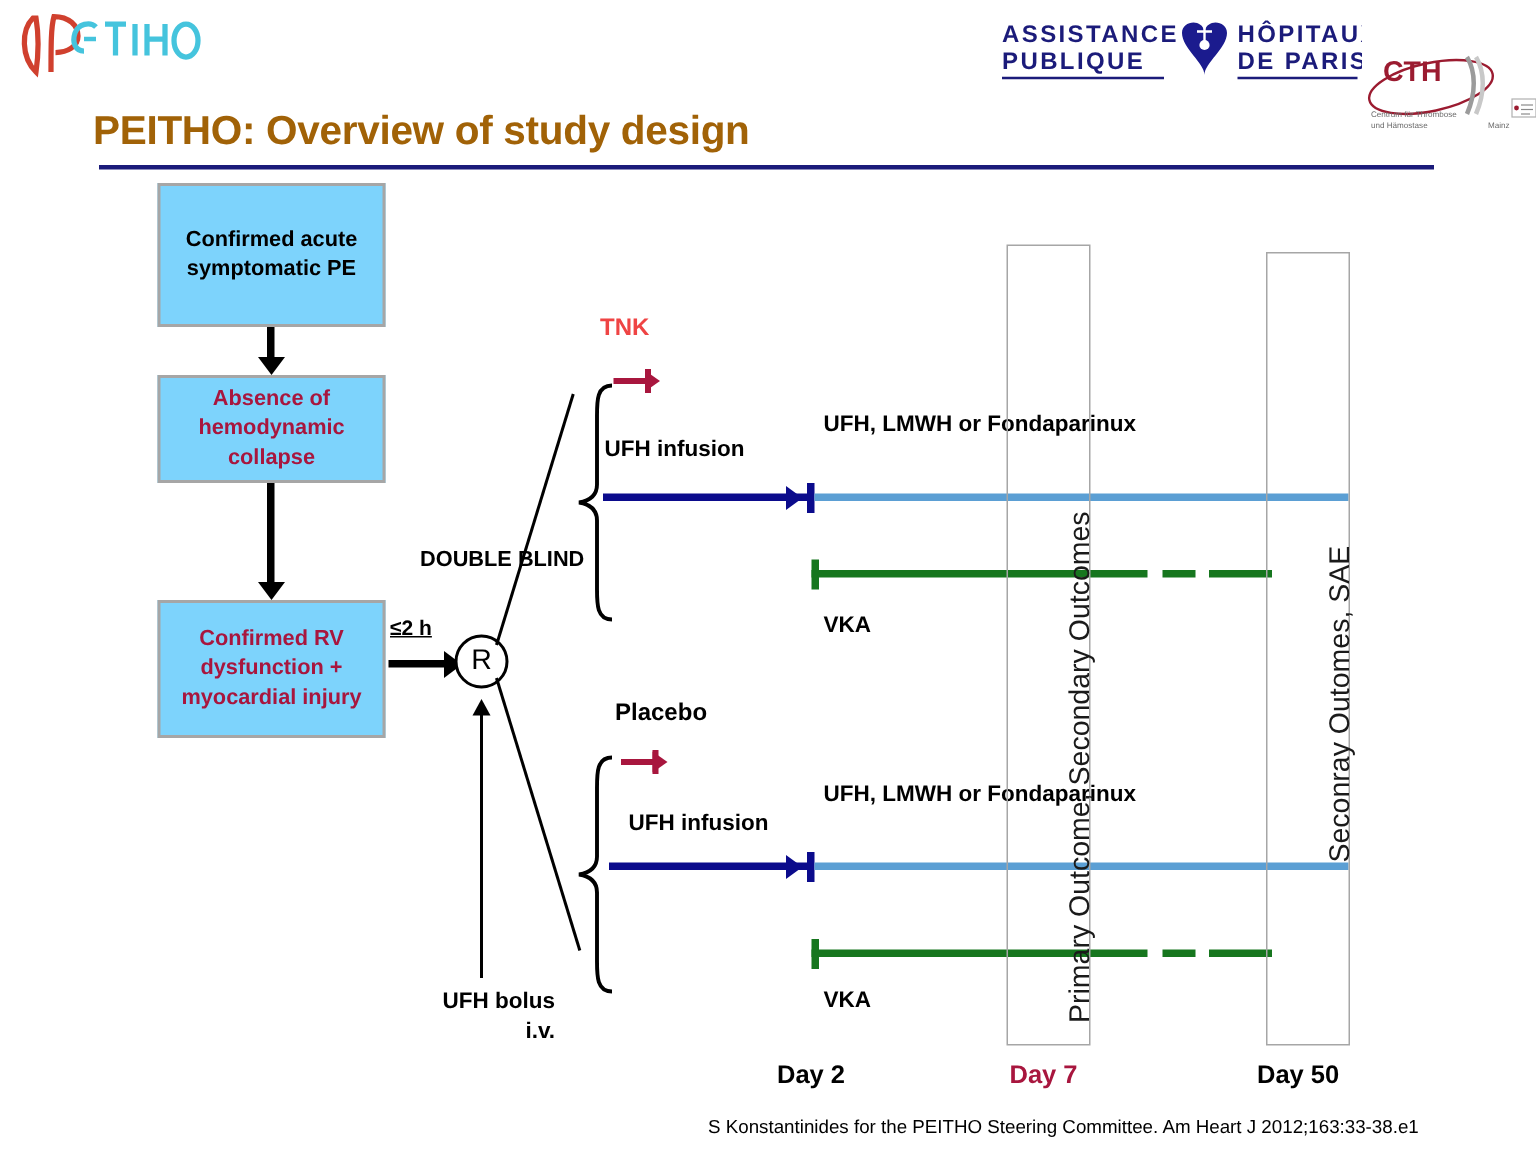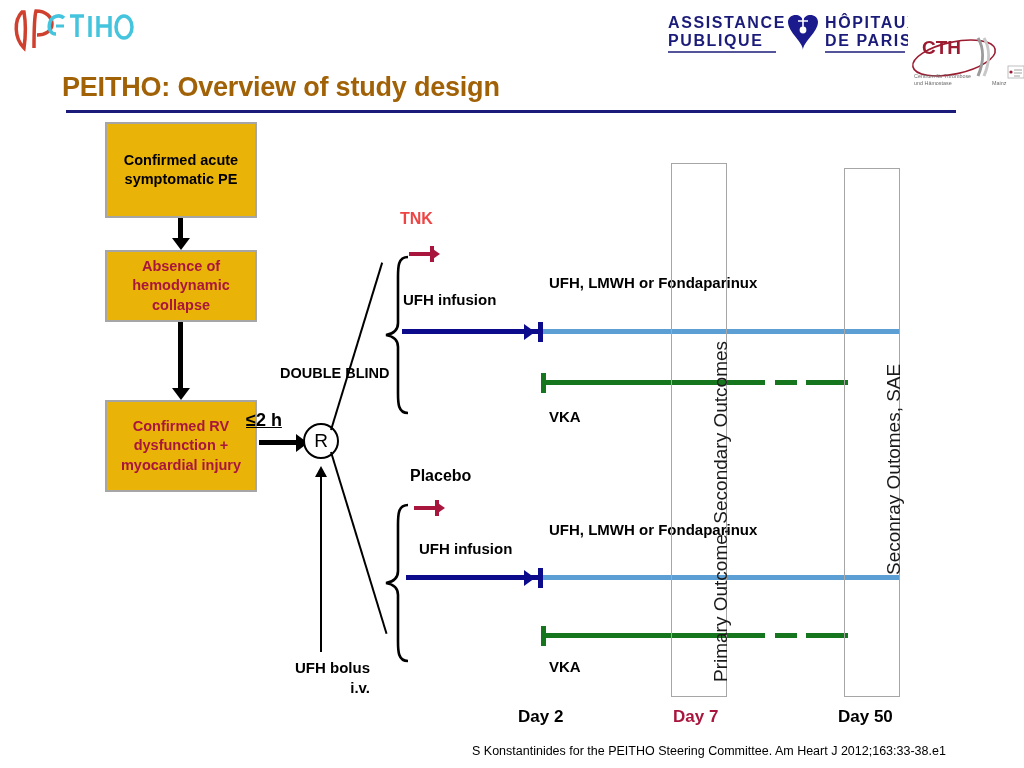--- a/index.html
+++ b/index.html
@@ -40,7 +40,7 @@
   
   .crit-box {
     border: 2px solid #a6a6a6;
-    background: #eab308;
+    background: #7dd3fc;
     box-sizing: border-box;
     display: flex;
     align-items: center;

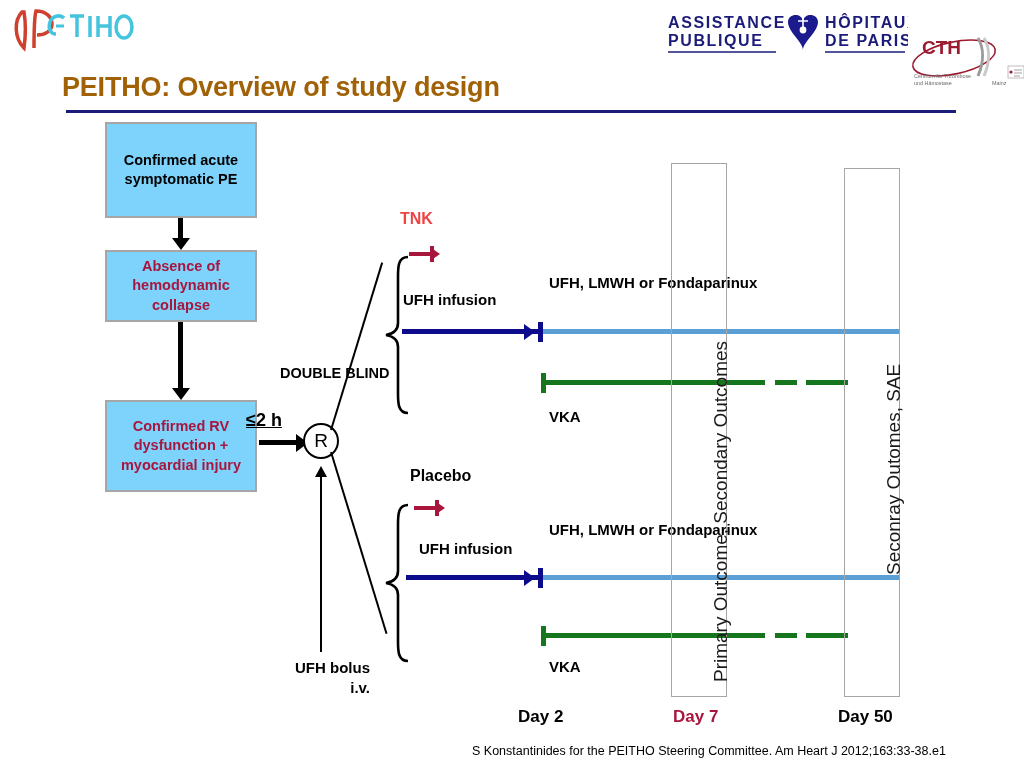--- a/index.html
+++ b/index.html
@@ -77,8 +77,8 @@
     border-left: 12px solid #000000;
   }
   #lbl-2h {
-    left: 246px; top: 410px;
-    font-size: 18px; font-weight: bold;
+    left: 260px; top: 410px;
+    font-size: 14px; font-weight: bold;
     text-decoration: underline;
     white-space: nowrap;
   }

